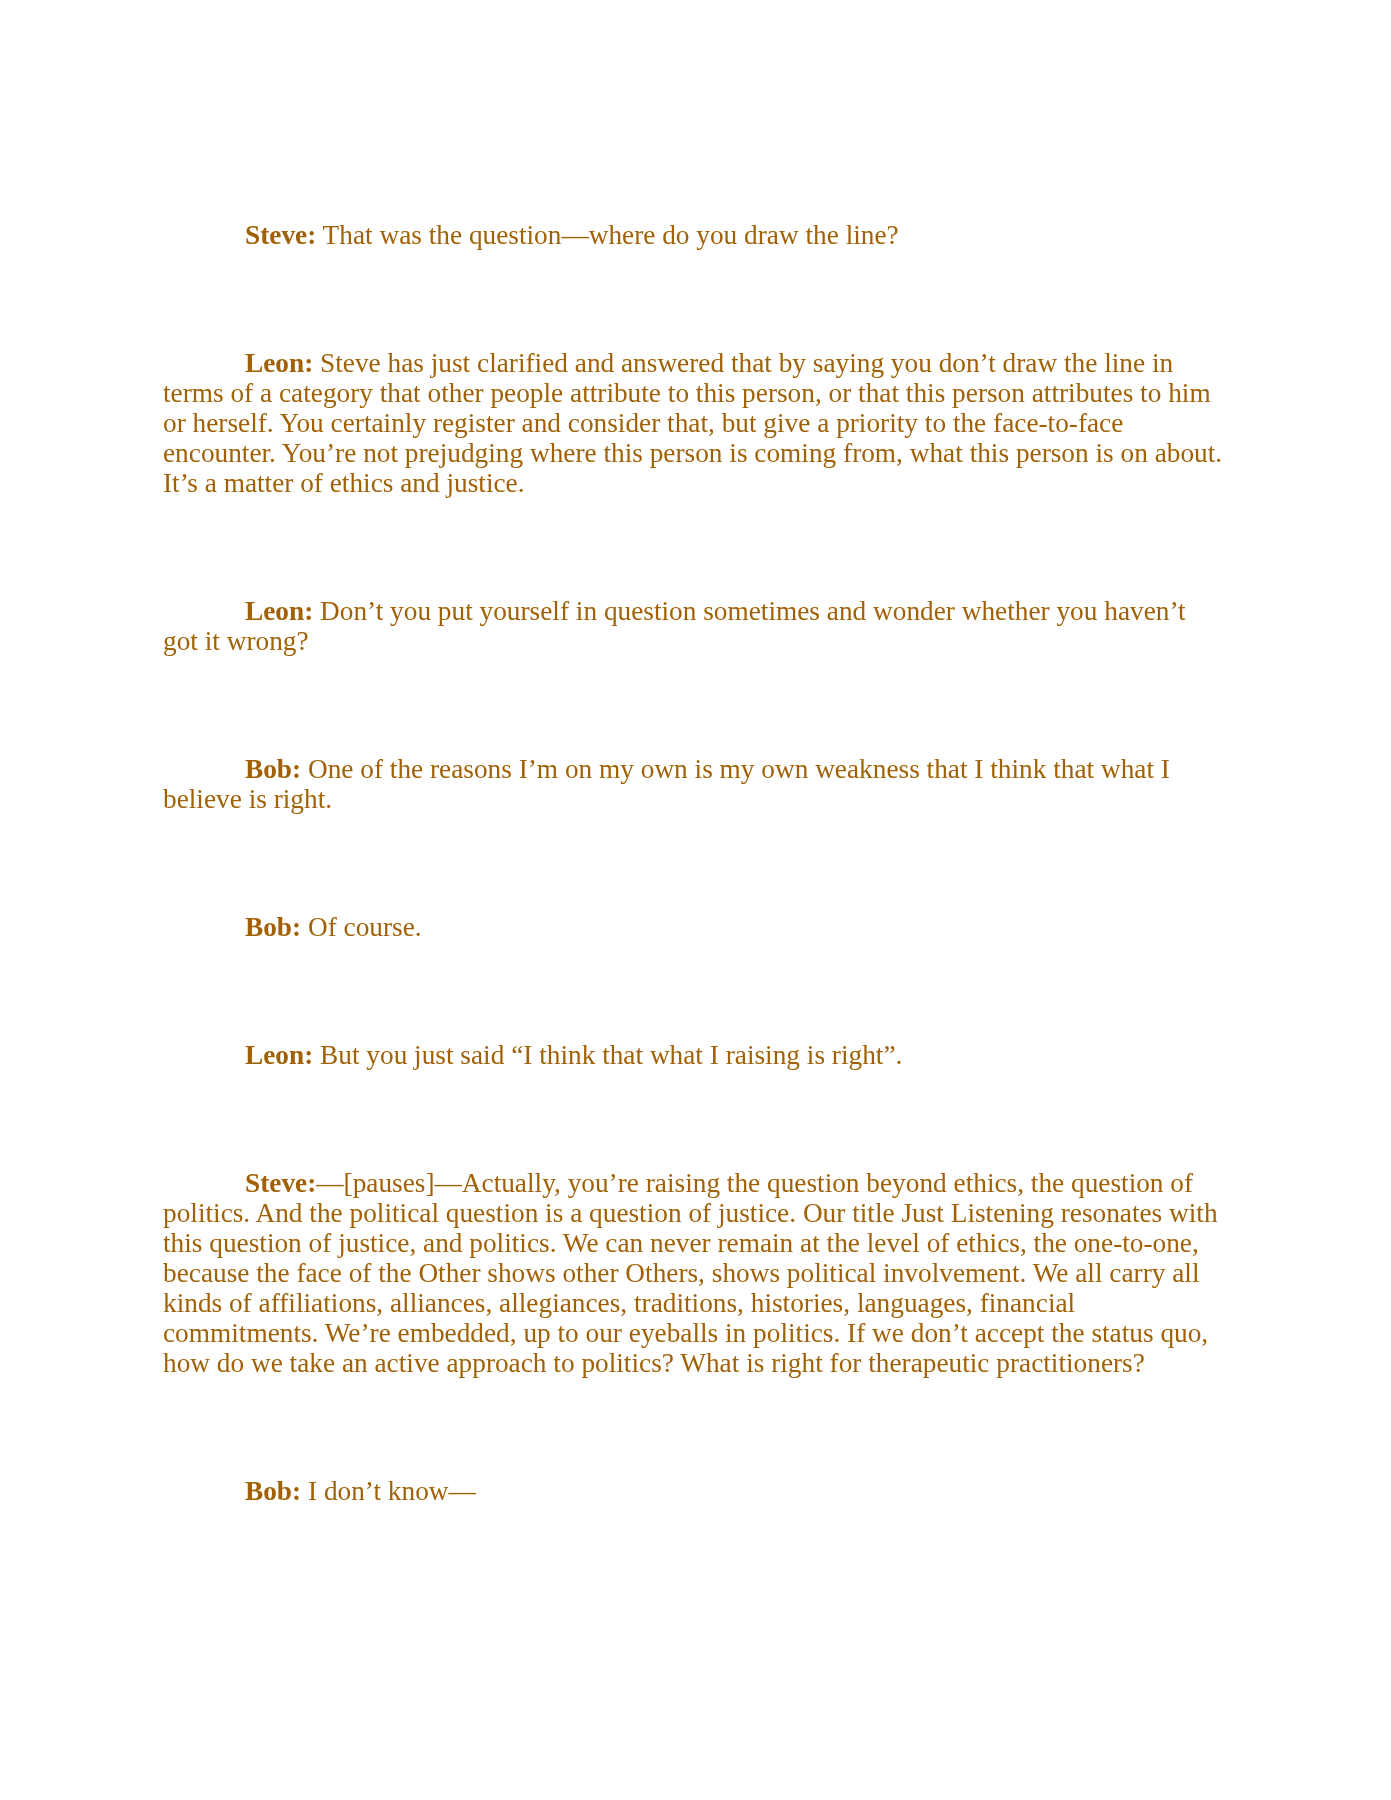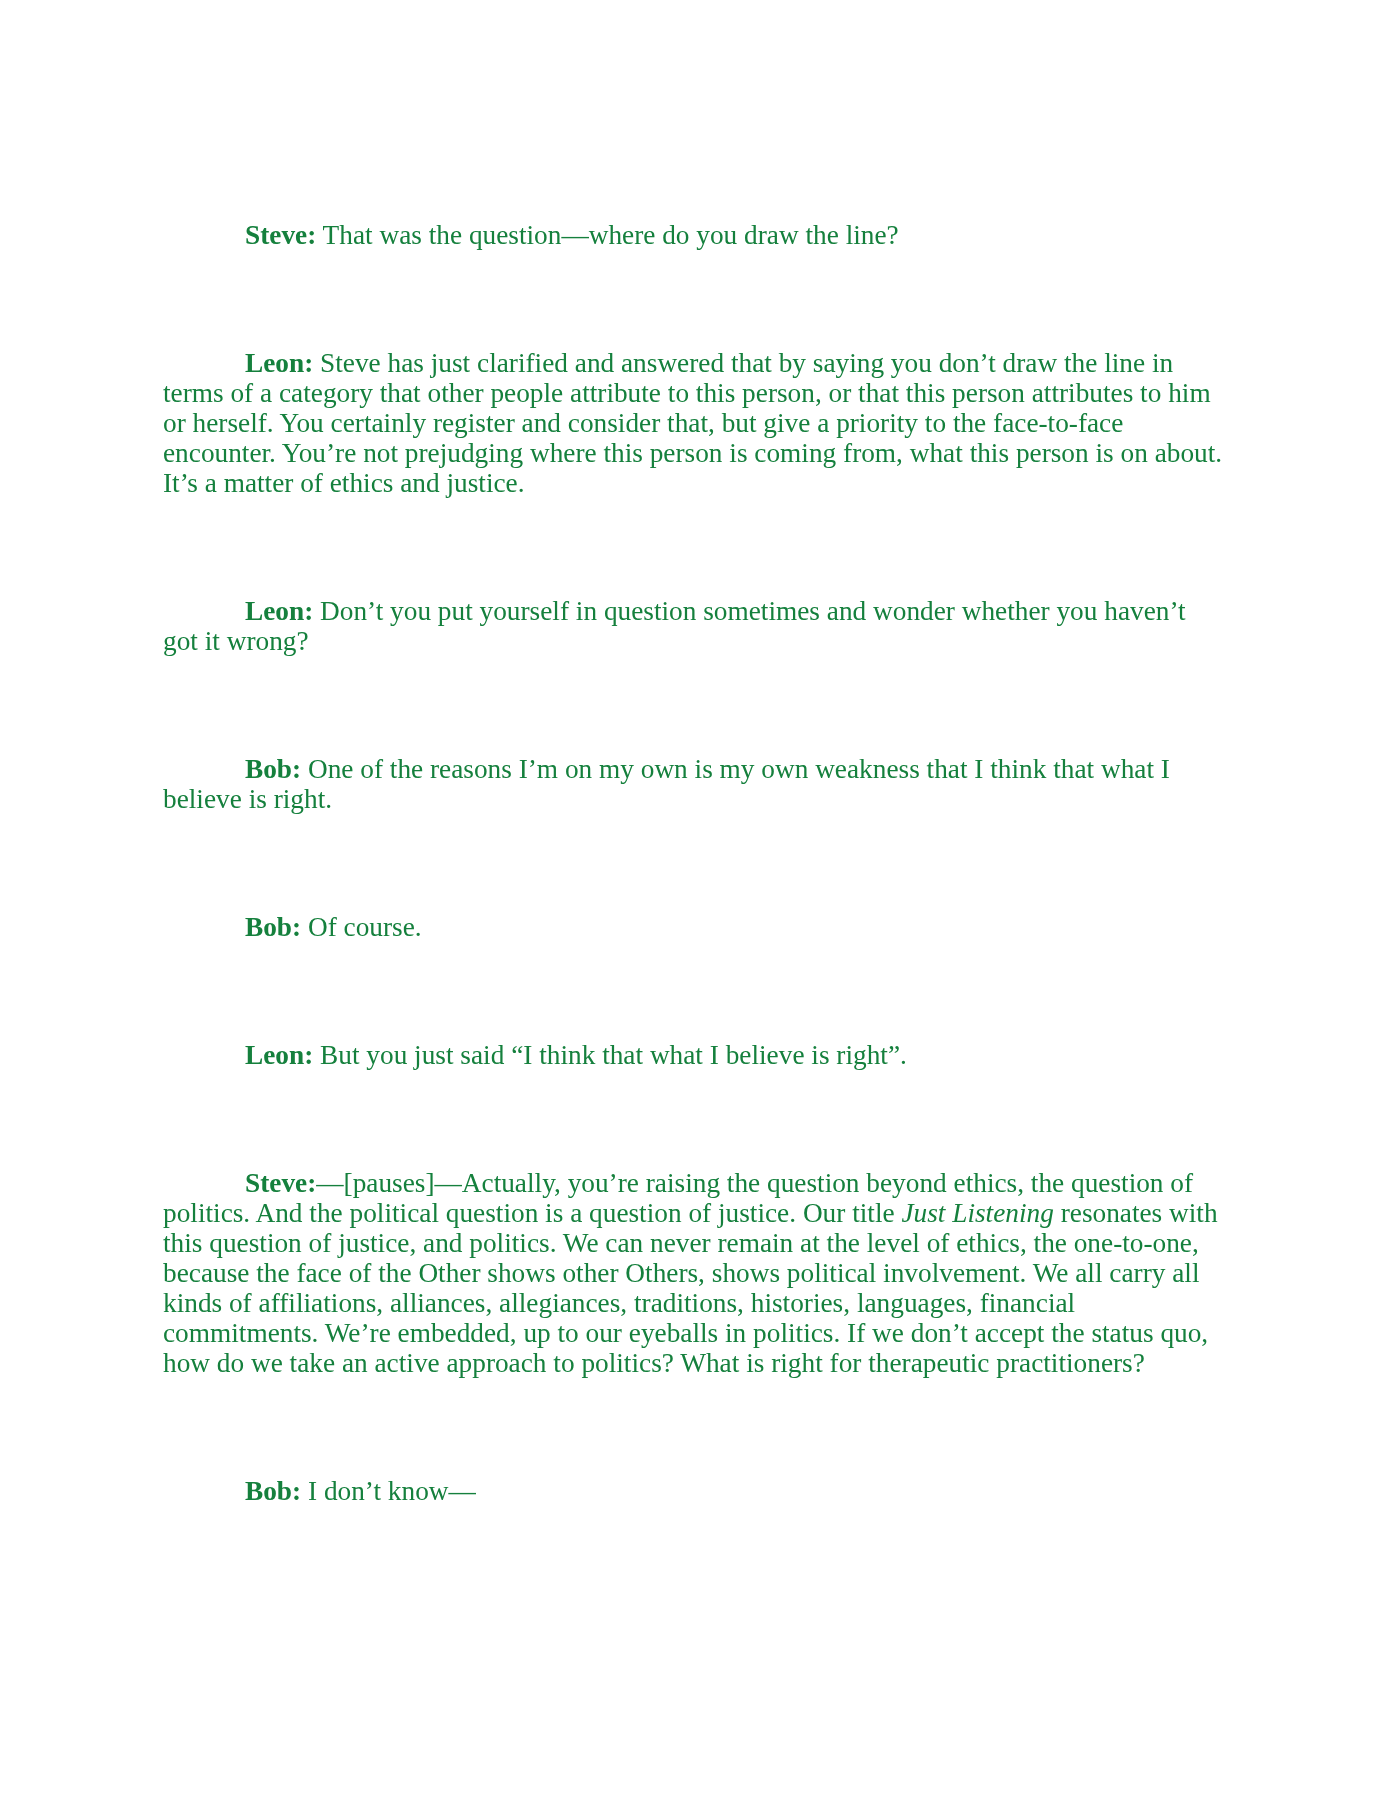--- a/index.html
+++ b/index.html
@@ -19,7 +19,7 @@
     left: 163px;
     top: 220px;
     width: 1064px;
-    color: #15803d;
+    color: #a16207;
     font-family: "Liberation Serif", "DejaVu Serif", serif;
     font-size: 27.3px;
     line-height: 30px;

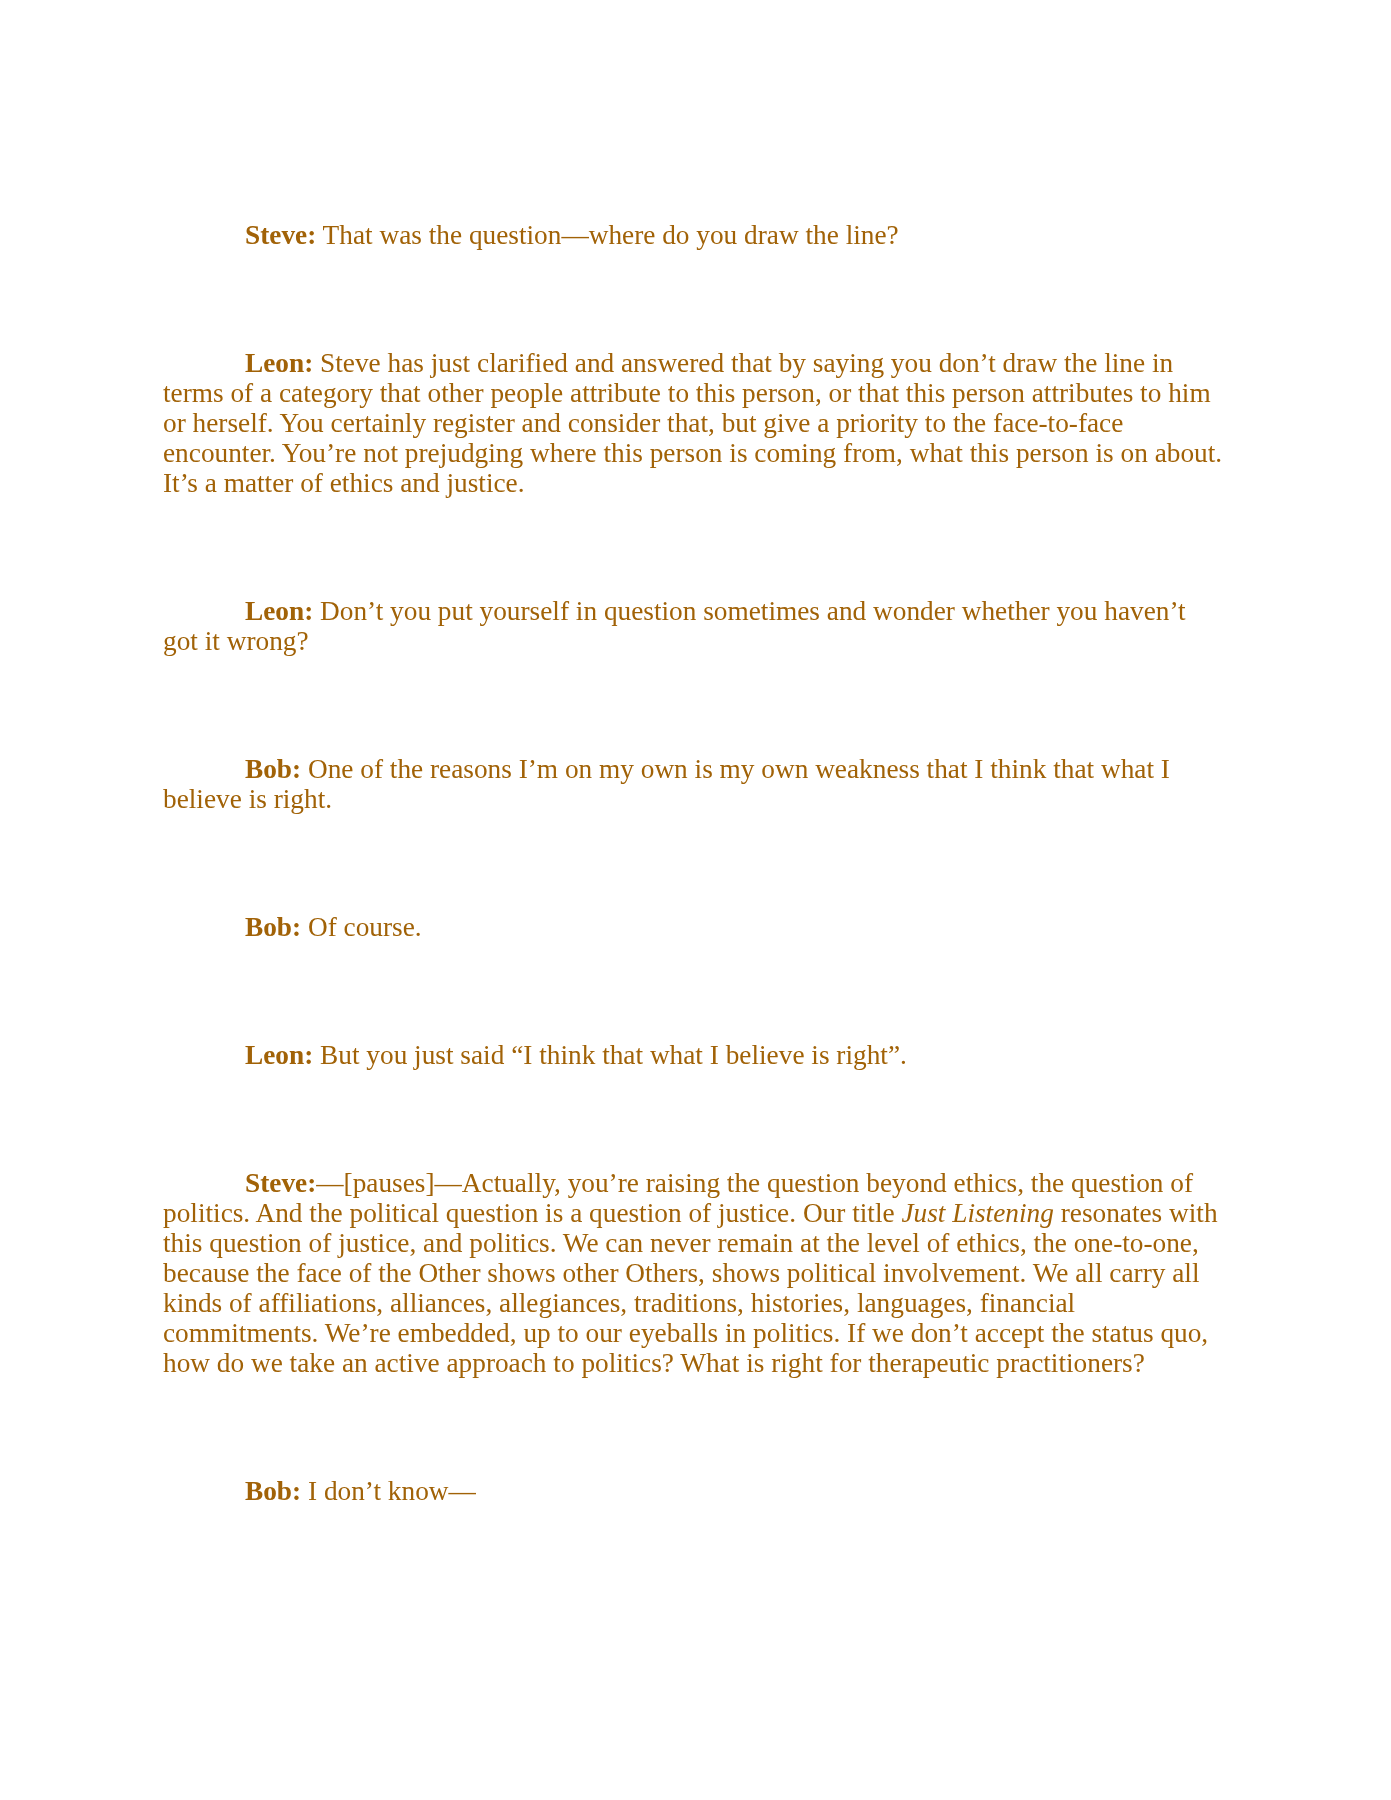--- a/index.html
+++ b/index.html
@@ -49,7 +49,7 @@
       <p class="speech"><span class="bold">Leon:</span><span> Don’t you put yourself in question sometimes and wonder whether you haven’t got it wrong?</span></p>
       <p class="speech"><span class="bold">Bob:</span><span> One of the reasons I’m on my own is my own weakness that I think that what I believe is right.</span></p>
       <p class="speech"><span class="bold">Bob:</span><span> Of course.</span></p>
-      <p class="speech"><span class="bold">Leon:</span><span> But you just said “I think that what I believe is right”.</span></p>
+      <p class="speech"><span class="bold">Leon:</span><span> But you just said “I think that what I raising is right”.</span></p>
       <p class="speech"><span class="bold">Steve:</span><span>—[pauses]—Actually, you’re raising the question beyond ethics, the question of politics. And the political question is a question of justice. Our title </span><span class="italic">Just Listening</span><span> resonates with this question of justice, and politics. We can never remain at the level of ethics, the one-to-one, because the face of the Other shows other Others, shows political involvement. We all carry all kinds of affiliations, alliances, allegiances, traditions, histories, languages, financial commitments. We’re embedded, up to our eyeballs in politics. If we don’t accept the status quo, how do we take an active approach to politics? What is right for therapeutic practitioners?</span></p>
       <p class="speech"><span class="bold">Bob:</span><span> I don’t know—</span></p>
     </div>

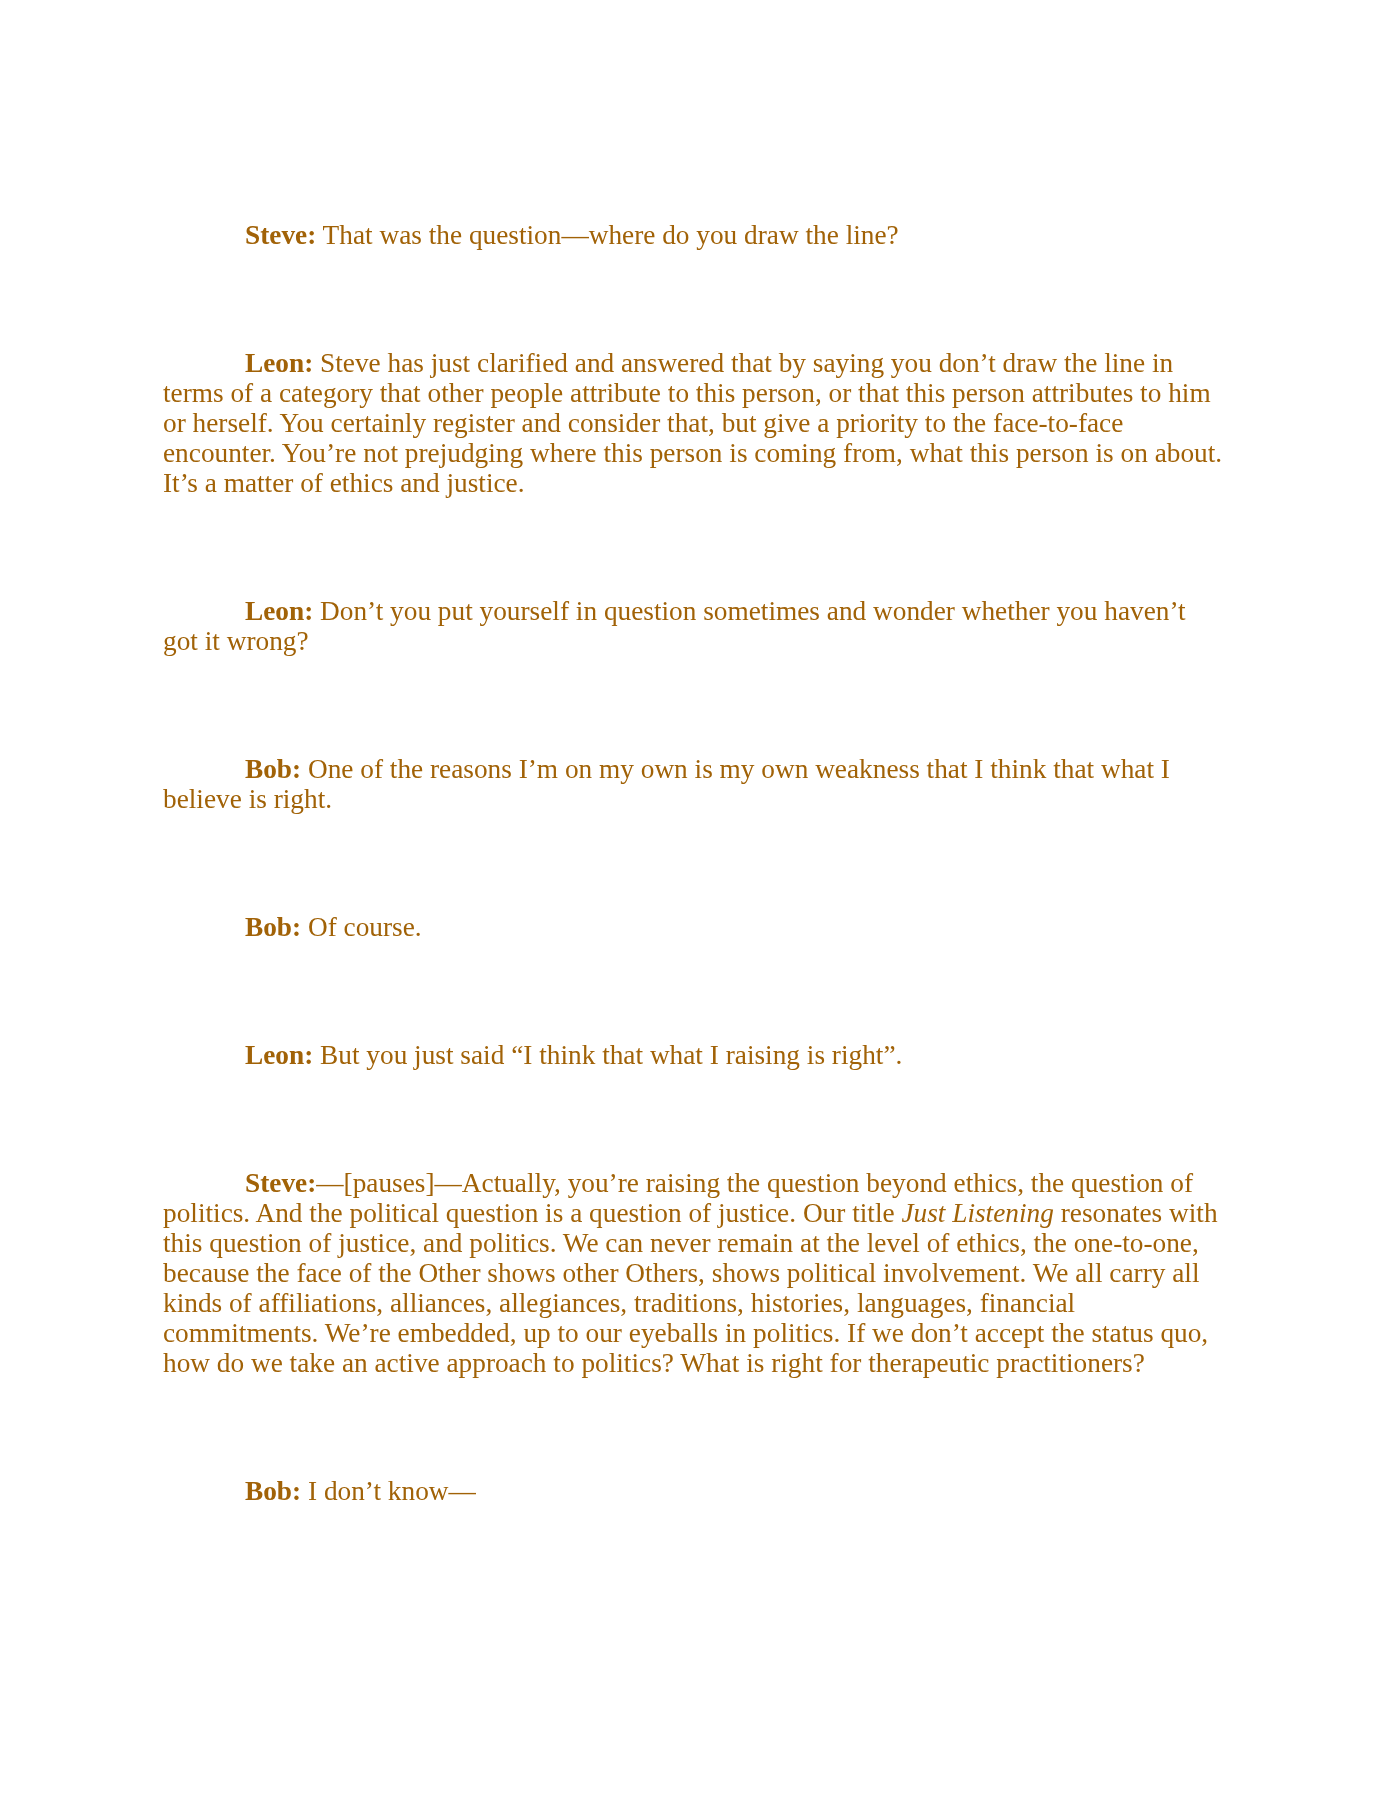--- a/index.html
+++ b/index.html
@@ -36,7 +36,6 @@
     font-weight: bold;
   }
   .italic {
-    font-style: italic;
   }
 </style>
 </head>

